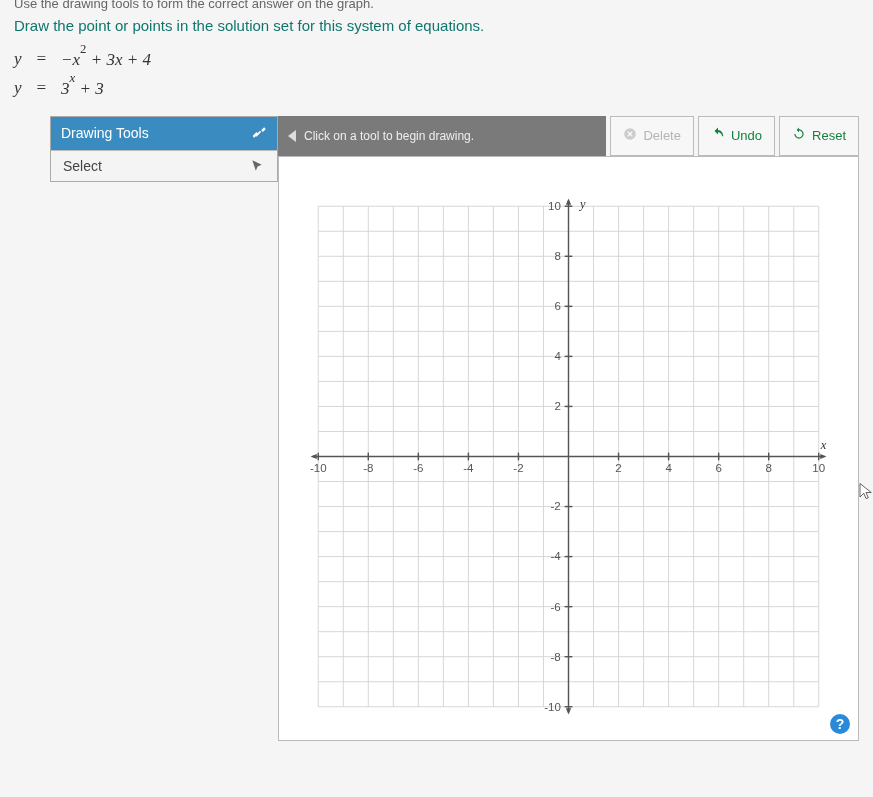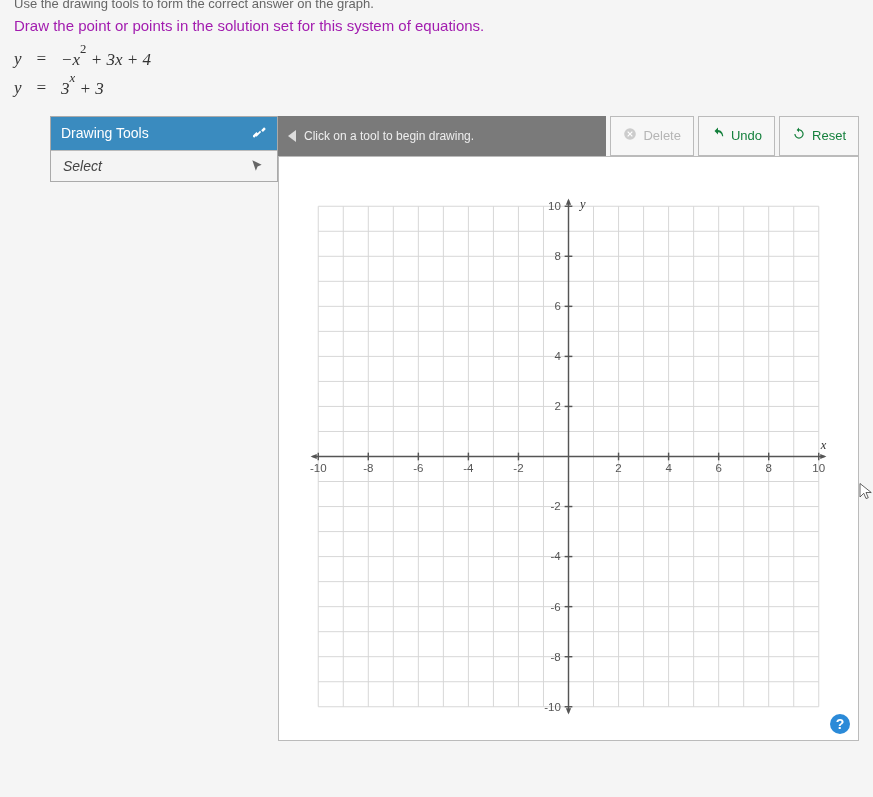--- a/index.html
+++ b/index.html
@@ -20,7 +20,7 @@
   }
   .instruction {
     font-size: 15px;
-    color: #a21caf;
+    color: #0f766e;
     margin-bottom: 10px;
   }
   .eqs {

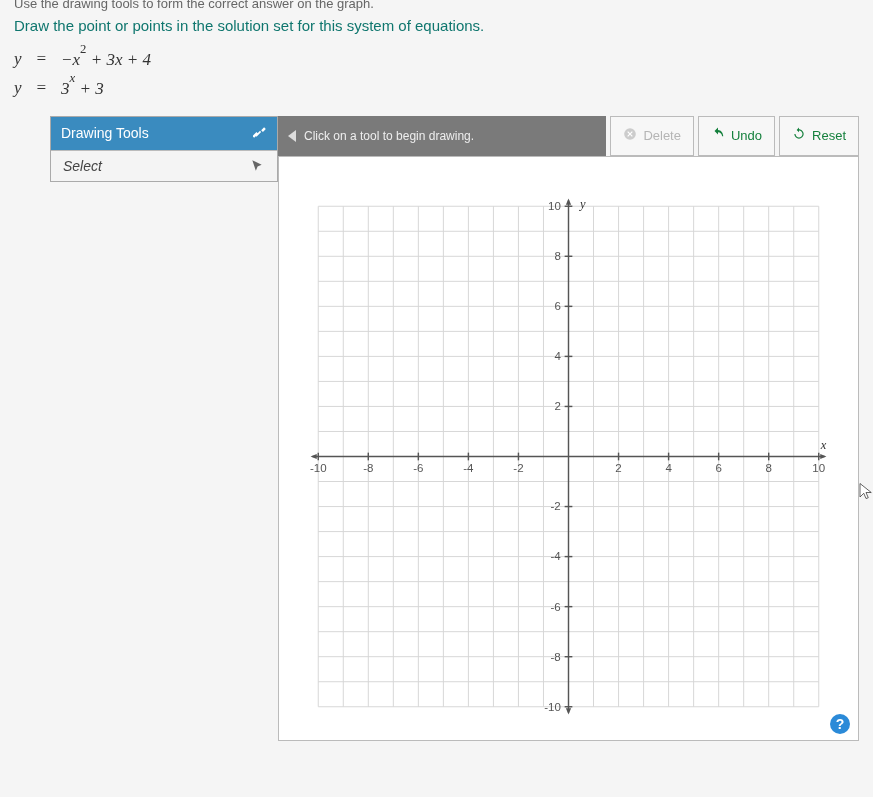--- a/index.html
+++ b/index.html
@@ -65,7 +65,6 @@
     border-top: 1px solid #bbb;
     background: #f4f4f4;
     cursor: pointer;
-    font-style: italic;
   }
   .tool-icon { width: 16px; display: flex; justify-content: center; }
 

